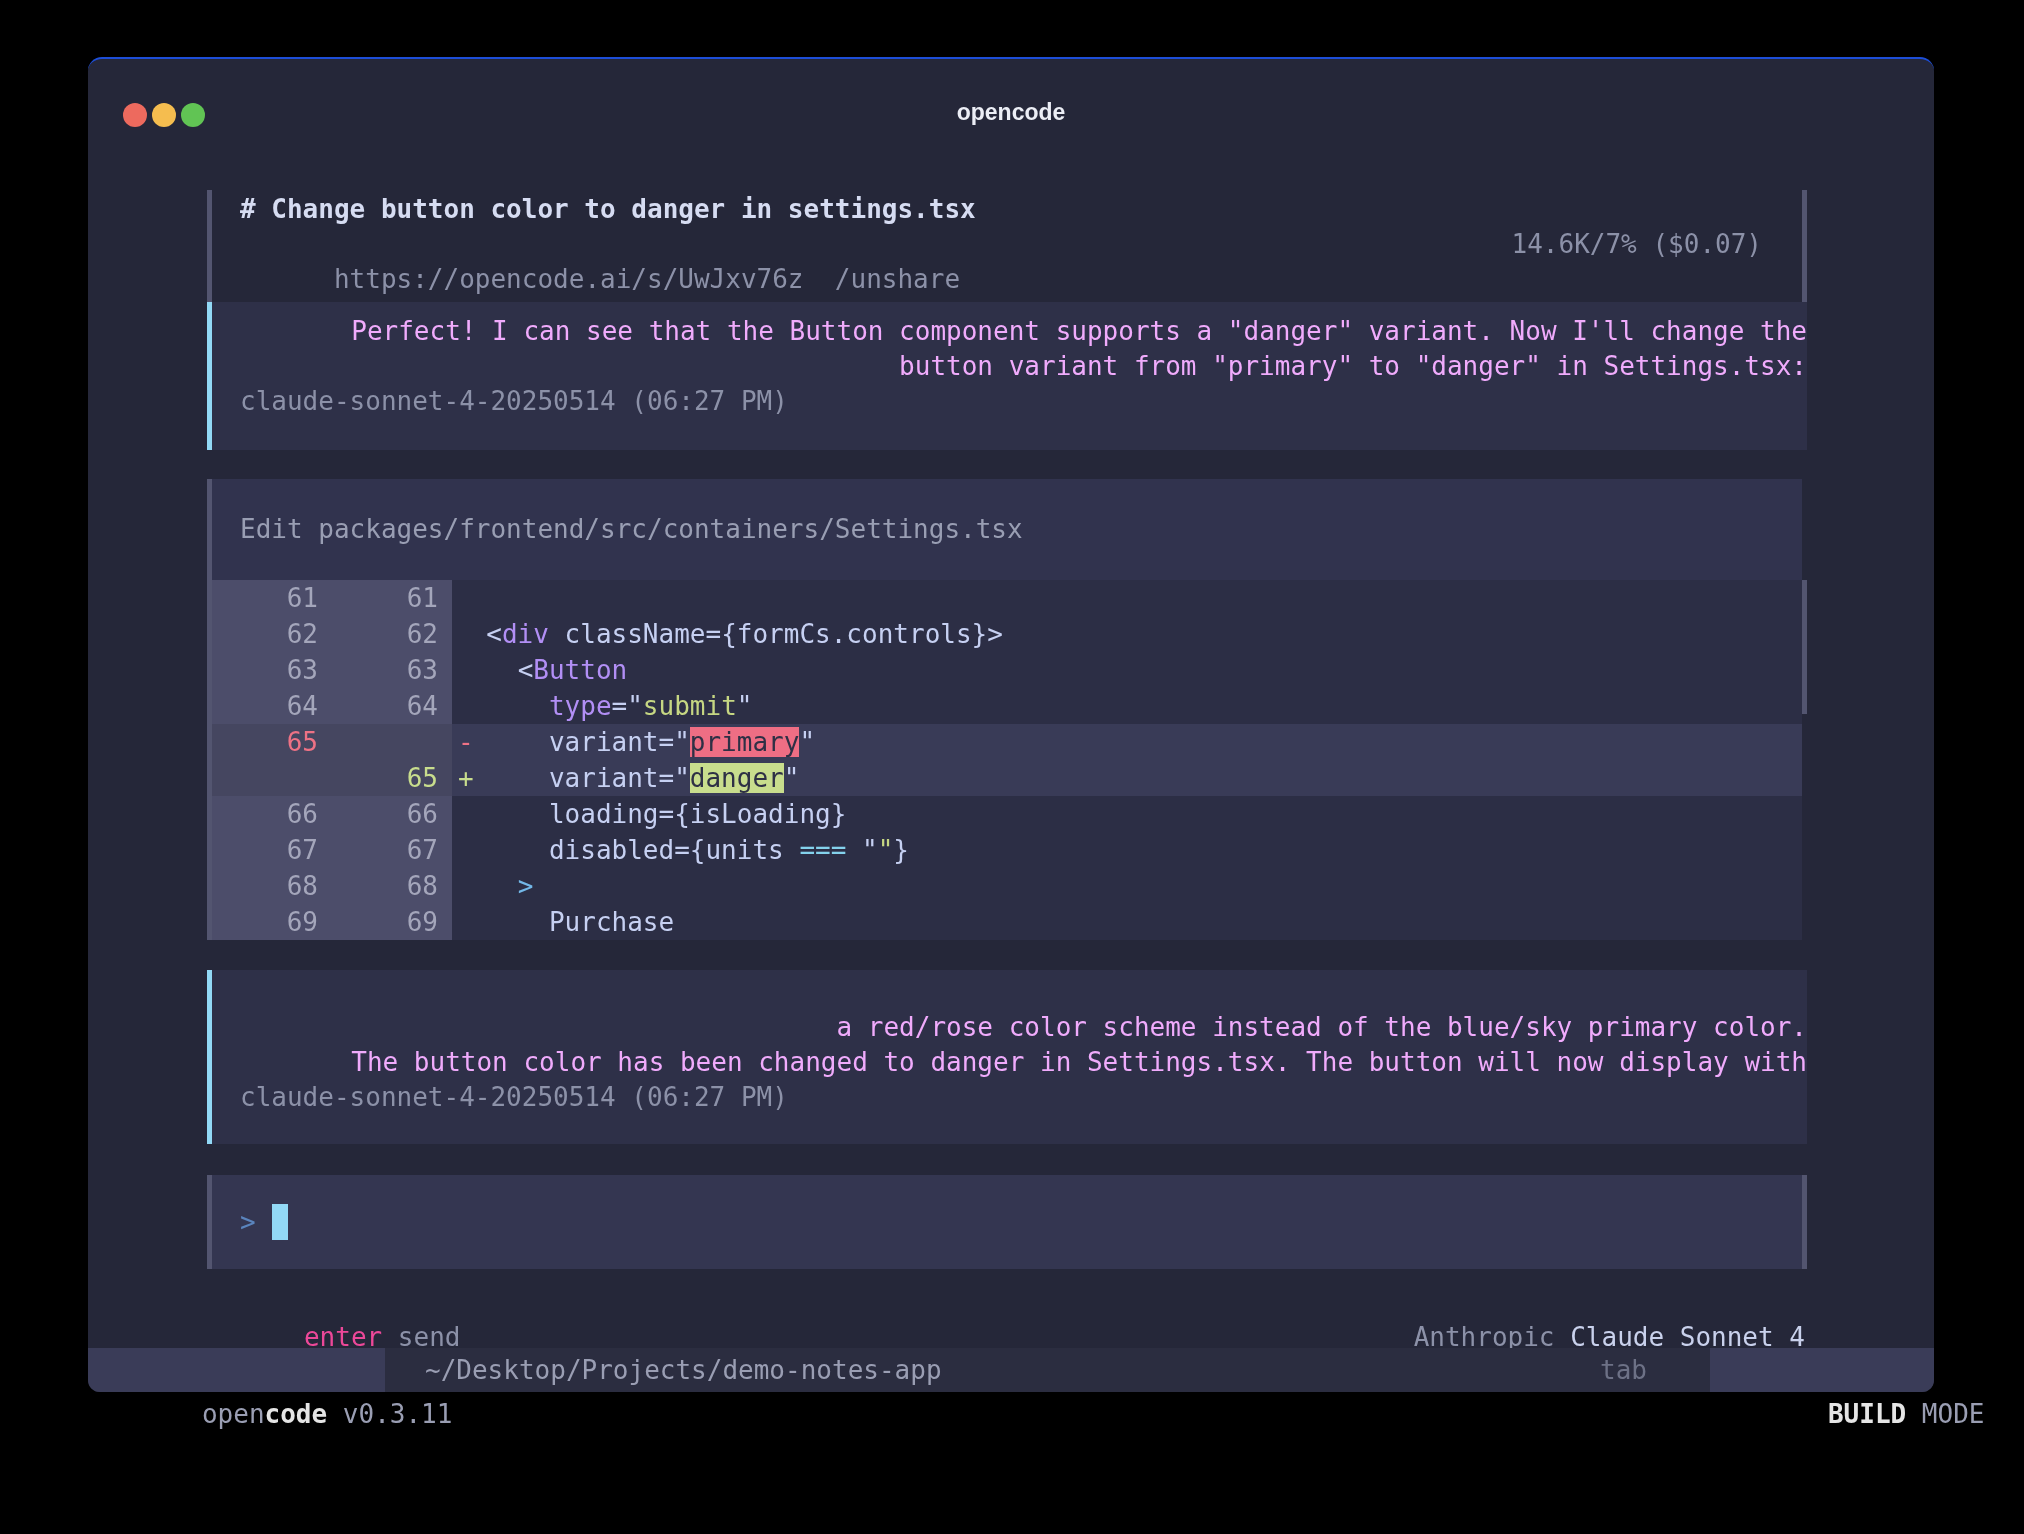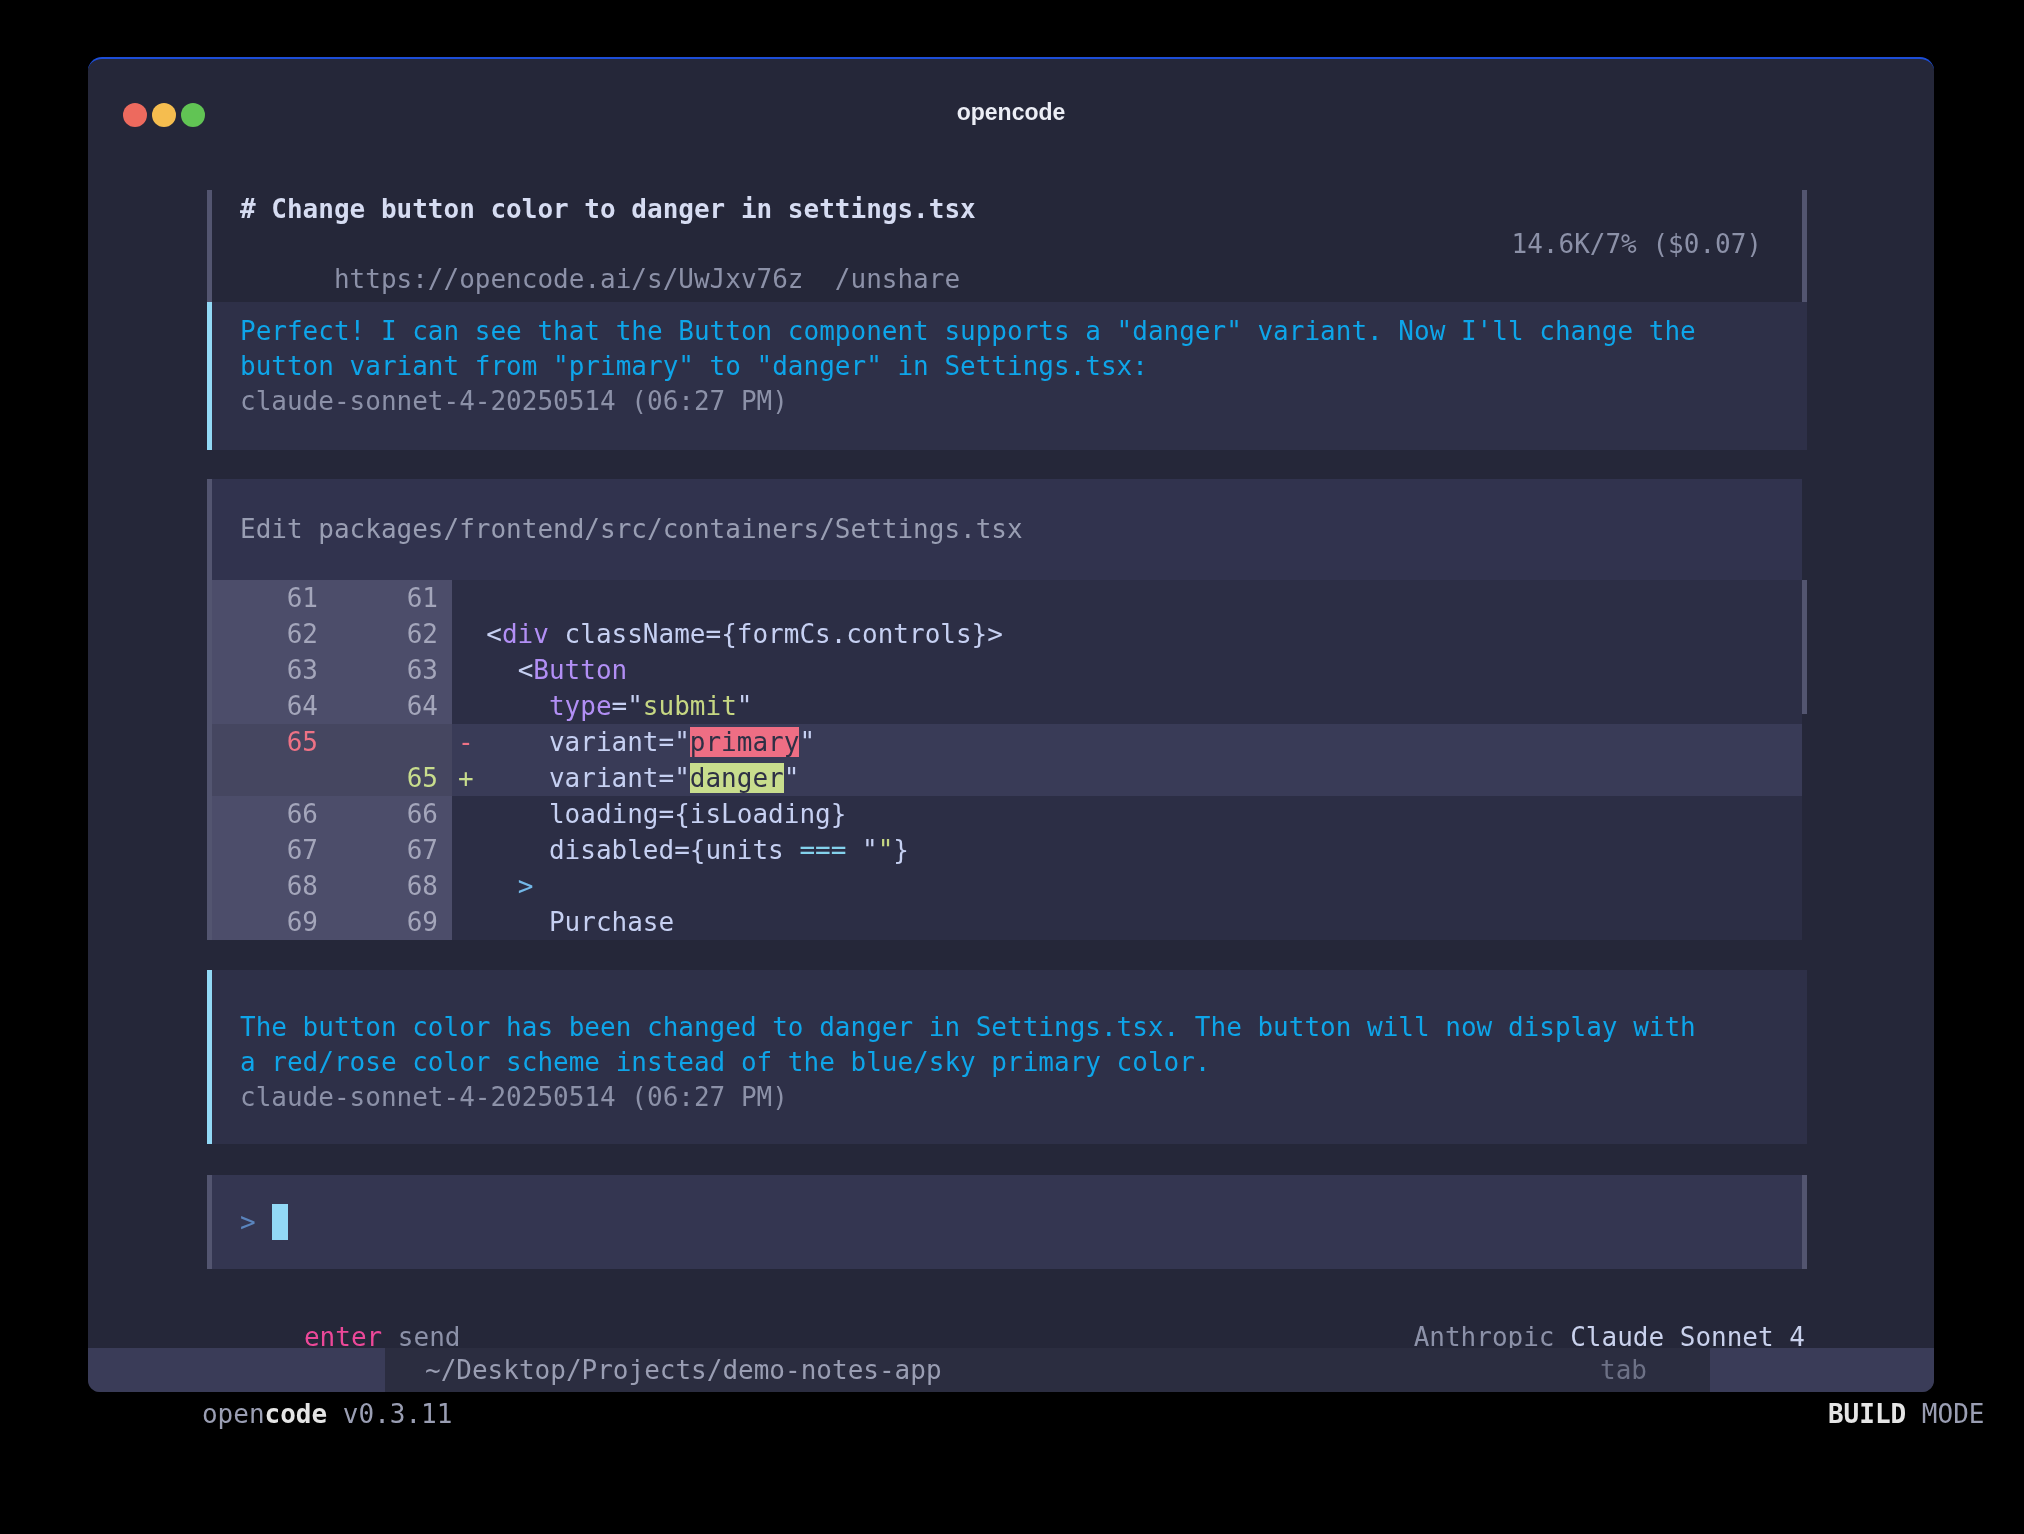--- a/index.html
+++ b/index.html
@@ -28,7 +28,7 @@
   .txt-muted{color:#8c91a8;}
   .txt-dim{color:#6d7186;}
   .msg-block{background:#2e3048;box-sizing:border-box;padding-left:28px;}
-  .msg-line{color:#0ea5e9;}
+  .msg-line{color:#f0abfc;text-align:right;}
   
   .edit-header{background:#31334e;box-sizing:border-box;padding:33px 0 0 28px;color:#999eb3;}
   .diff{background:#2c2e45;}

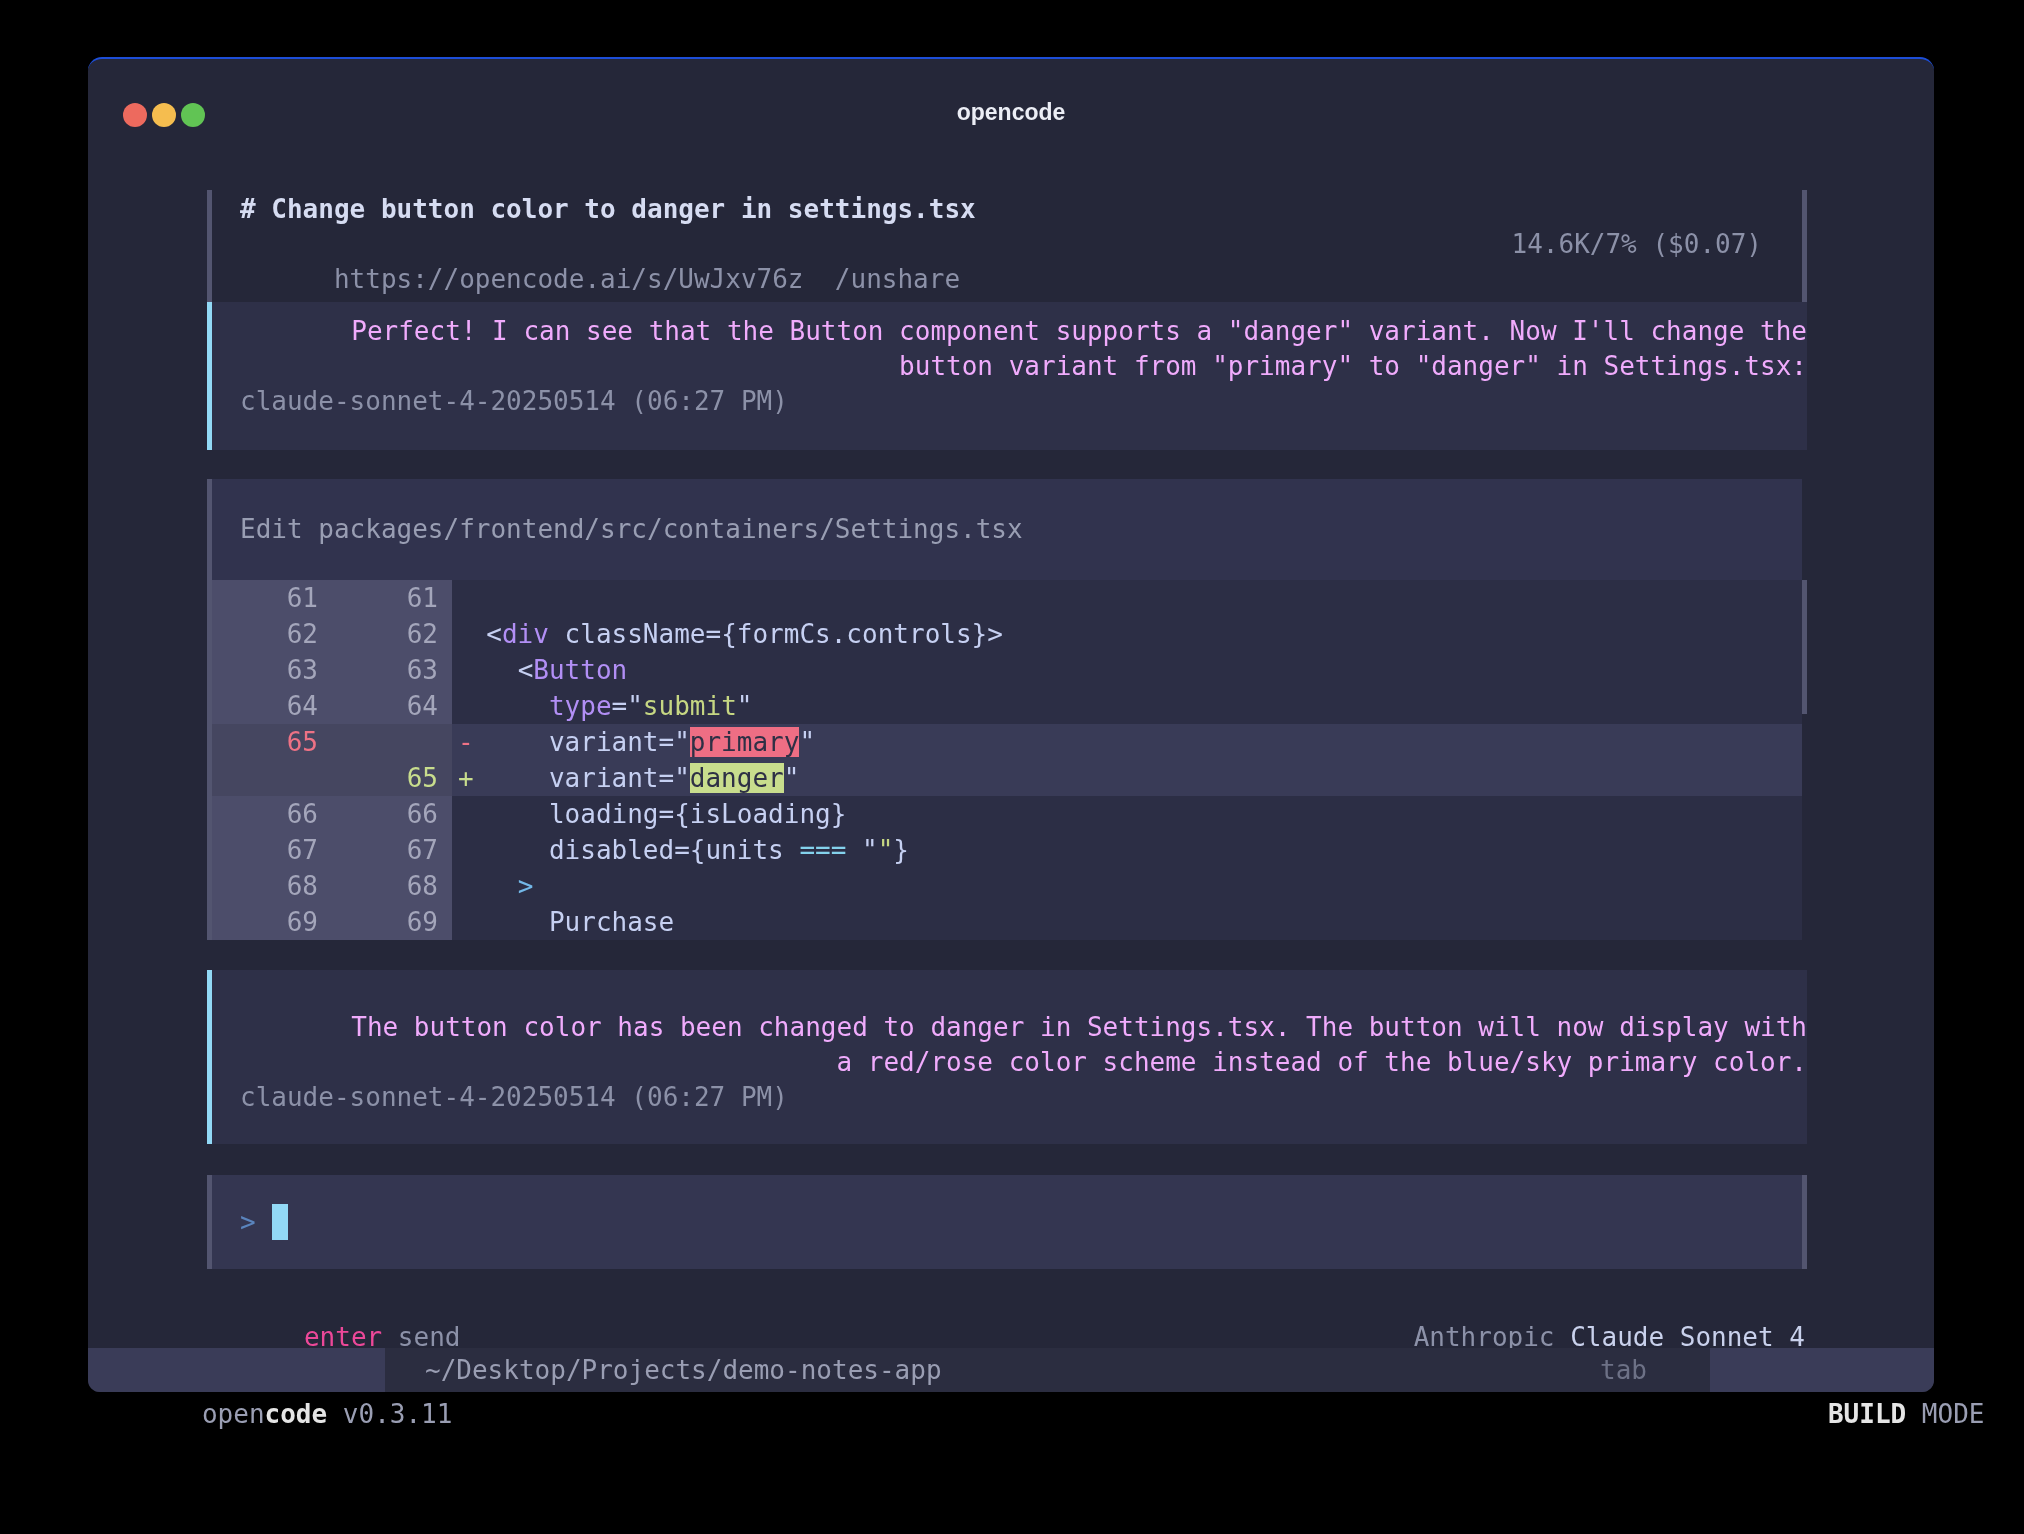--- a/index.html
+++ b/index.html
@@ -120,8 +120,8 @@
   <div>
     <div class="vbar cyan abs" style="left:119px;top:911px;height:174px;"></div>
     <div class="msg-block abs" style="left:124px;top:911px;width:1595px;height:174px;padding-top:40px;">
+      <div class="mono msg-line">a red/rose color scheme instead of the blue/sky primary color.</div>
       <div class="mono msg-line">The button color has been changed to danger in Settings.tsx. The button will now display with</div>
-      <div class="mono msg-line">a red/rose color scheme instead of the blue/sky primary color.</div>
       <div class="mono txt-muted">claude-sonnet-4-20250514 (06:27 PM)</div>
     </div>
   </div>

